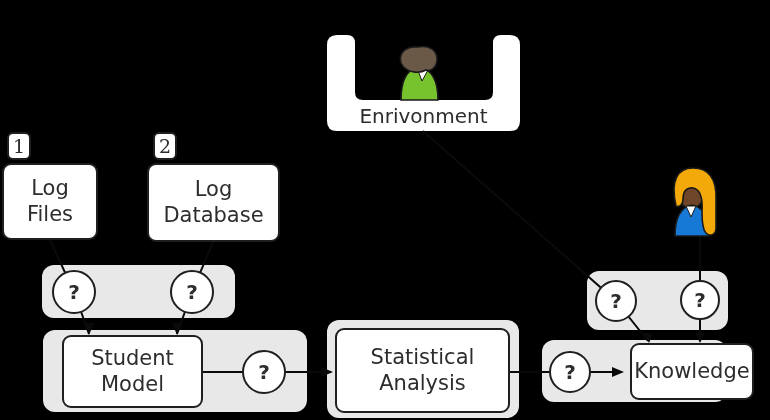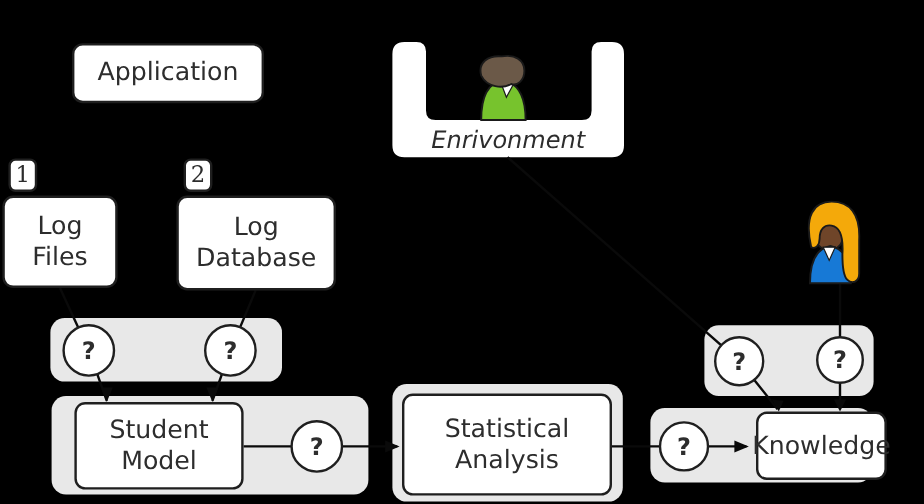--- a/index.html
+++ b/index.html
@@ -109,7 +109,6 @@
     </g>
   </svg>
 
-  <div class="node" style="left:60px;top:36px;width:160px;height:50px;">Application</div>
 
   <div class="env-label">Enrivonment</div>
 

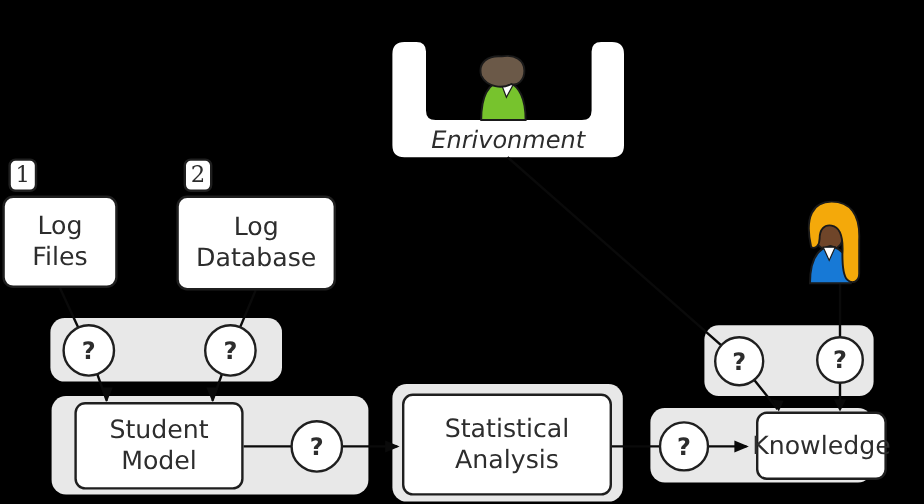--- a/index.html
+++ b/index.html
@@ -60,7 +60,6 @@
     display:flex;align-items:center;justify-content:center;
     font-size:20px;color:var(--text,#2d2d2d);
     z-index:3;
-    font-style:italic;
   }
 </style>
 </head>

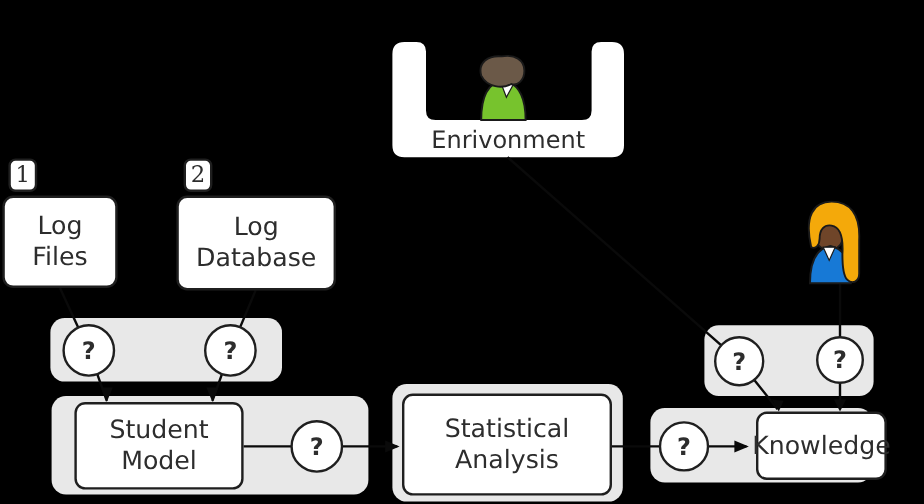--- a/index.html
+++ b/index.html
@@ -125,7 +125,7 @@
   <div class="node" style="left:62px;top:335px;width:141px;height:73px;">Student
 Model</div>
 
-  <div class="node" style="left:630px;top:343px;width:109px;height:57px;text-align:center;">Knowledge</div>
+  <div class="node" style="left:630px;top:343px;width:124px;height:57px;text-align:center;">Knowledge</div>
 
   <div class="qcircle" style="left:52px;top:270px;width:44px;height:44px;">?</div>
   <div class="qcircle" style="left:170px;top:270px;width:44px;height:44px;">?</div>

